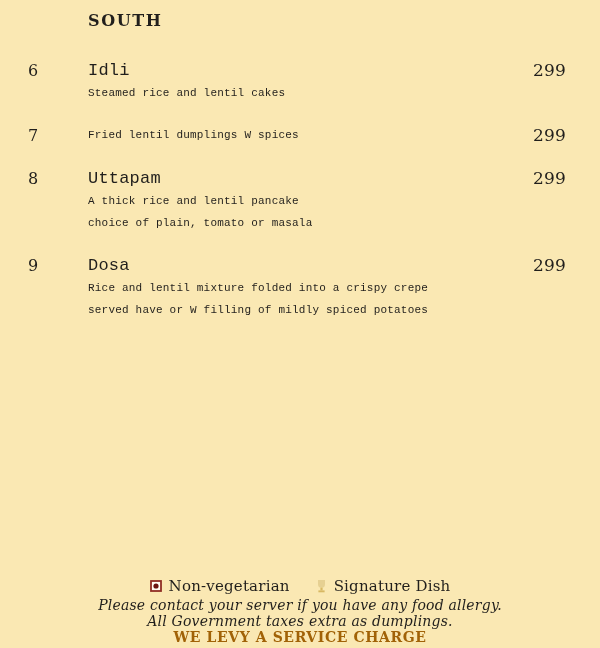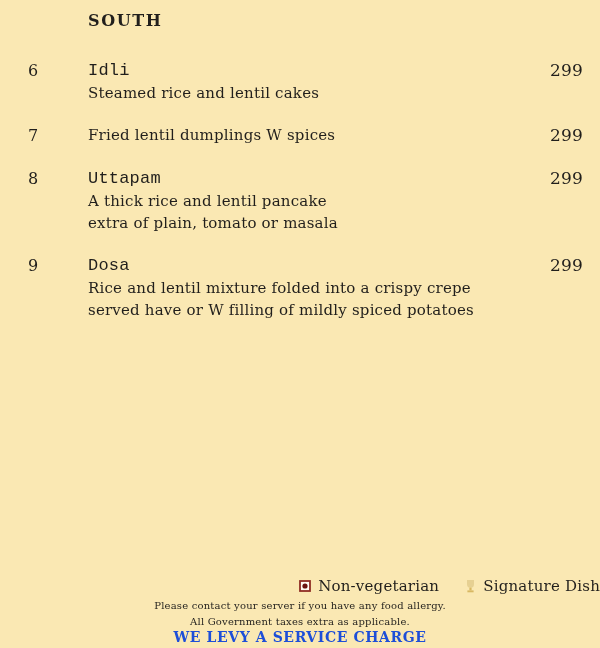--- a/index.html
+++ b/index.html
@@ -43,7 +43,7 @@
   }
   .price {
     text-align: right;
-    padding-right: 17px;
+    padding-right: 34px;
     font-size: 17px;
     line-height: 23px;
   }

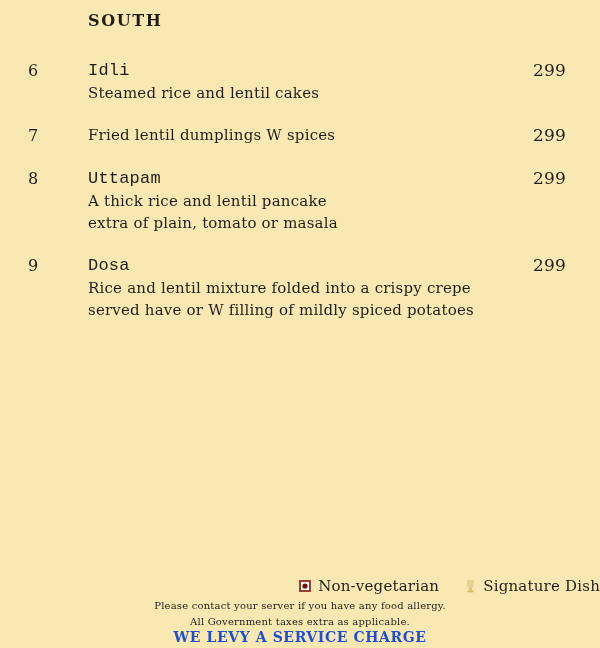--- a/index.html
+++ b/index.html
@@ -38,8 +38,9 @@
     font-family: Liberation Mono, monospace;
   }
   .desc {
-    font-size: 15px;
+    font-size: 11px;
     line-height: 22px;
+    font-family: Liberation Mono, monospace;
   }
   .price {
     text-align: right;

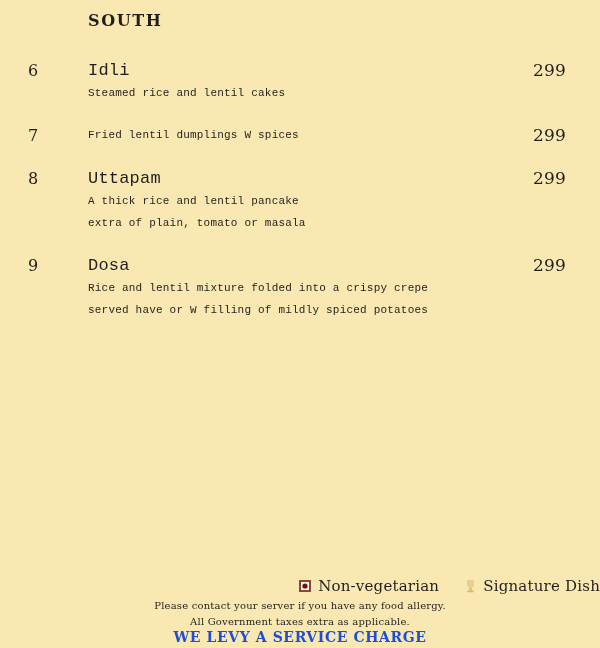--- a/index.html
+++ b/index.html
@@ -111,7 +111,7 @@
       <div class="mid">
         <div class="name">Uttapam</div>
         <div class="desc">A thick rice and lentil pancake</div>
-        <div class="desc">extra of plain, tomato or masala</div>
+        <div class="desc">choice of plain, tomato or masala</div>
       </div>
       <div class="price">299</div>
     </div>

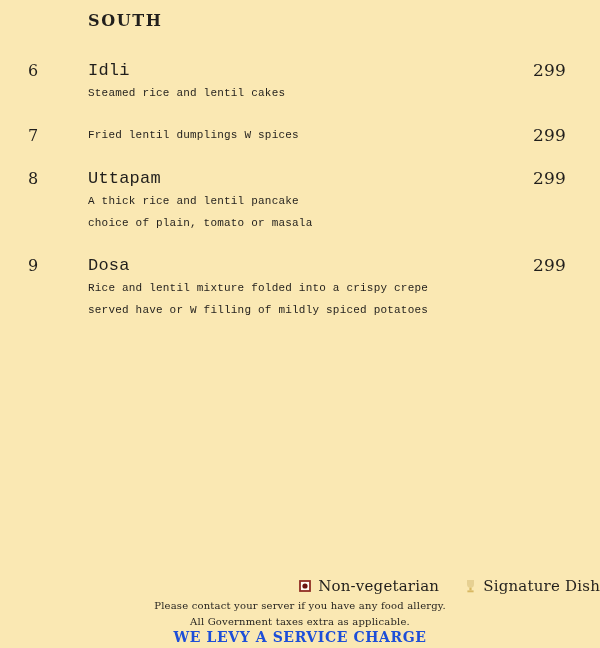--- a/index.html
+++ b/index.html
@@ -57,7 +57,7 @@
   }
   .legend {
     display: flex;
-    justify-content: flex-end;
+    justify-content: center;
     align-items: center;
     gap: 7px;
     font-size: 15px;

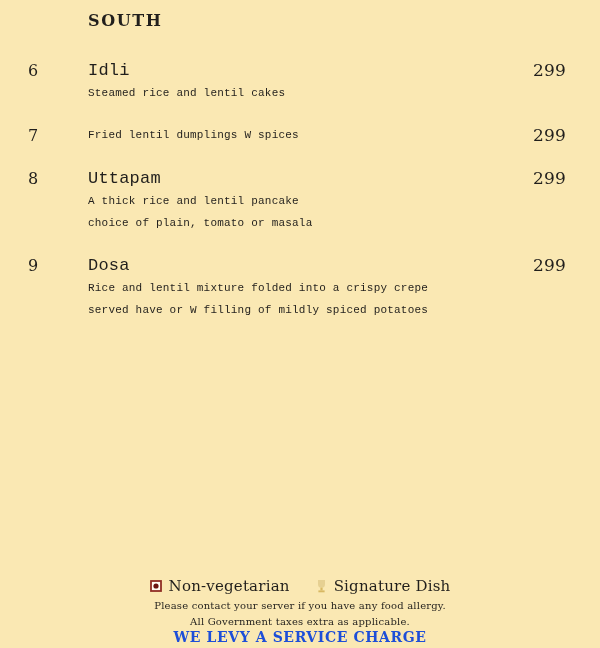--- a/index.html
+++ b/index.html
@@ -67,8 +67,9 @@
   .legend .spacer { display: inline-block; width: 12px; }
   .legend svg { display: block; }
   .note {
-    font-size: 10px;
+    font-size: 14px;
     line-height: 15.5px;
+    font-style: italic;
   }
   .service-charge {
     font-size: 14px;

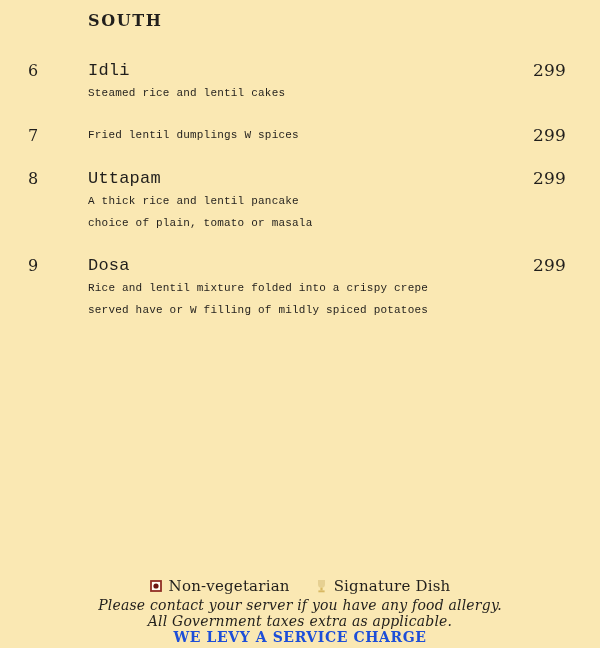--- a/index.html
+++ b/index.html
@@ -146,7 +146,7 @@
       <span>Signature Dish</span>
     </div>
     <div class="note">Please contact your server if you have any food allergy.</div>
-    <div class="note">All Government taxes extra as applicable.</div>
+    <div class="note">All Government taxes extra as dumplings.</div>
     <div class="service-charge">WE LEVY A SERVICE CHARGE</div>
   </div>
 

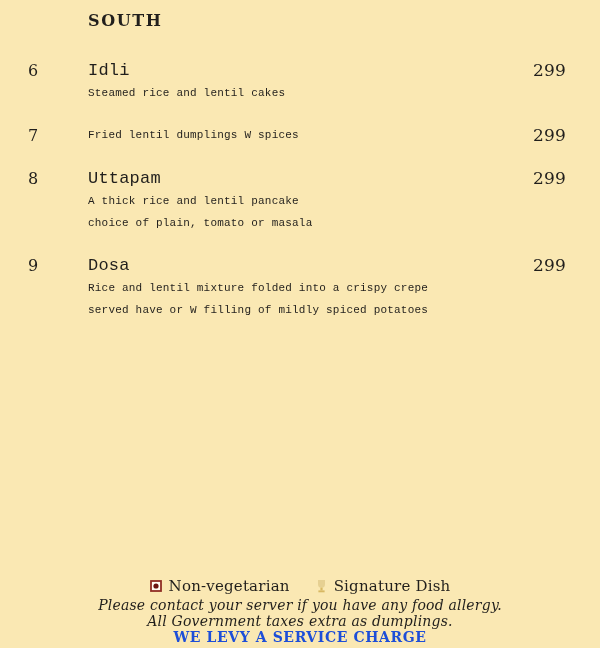--- a/index.html
+++ b/index.html
@@ -76,7 +76,7 @@
     line-height: 16px;
     font-weight: bold;
     letter-spacing: 0.6px;
-    color: #1d4ed8;
+    color: #a16207;
   }
 </style>
 </head>

